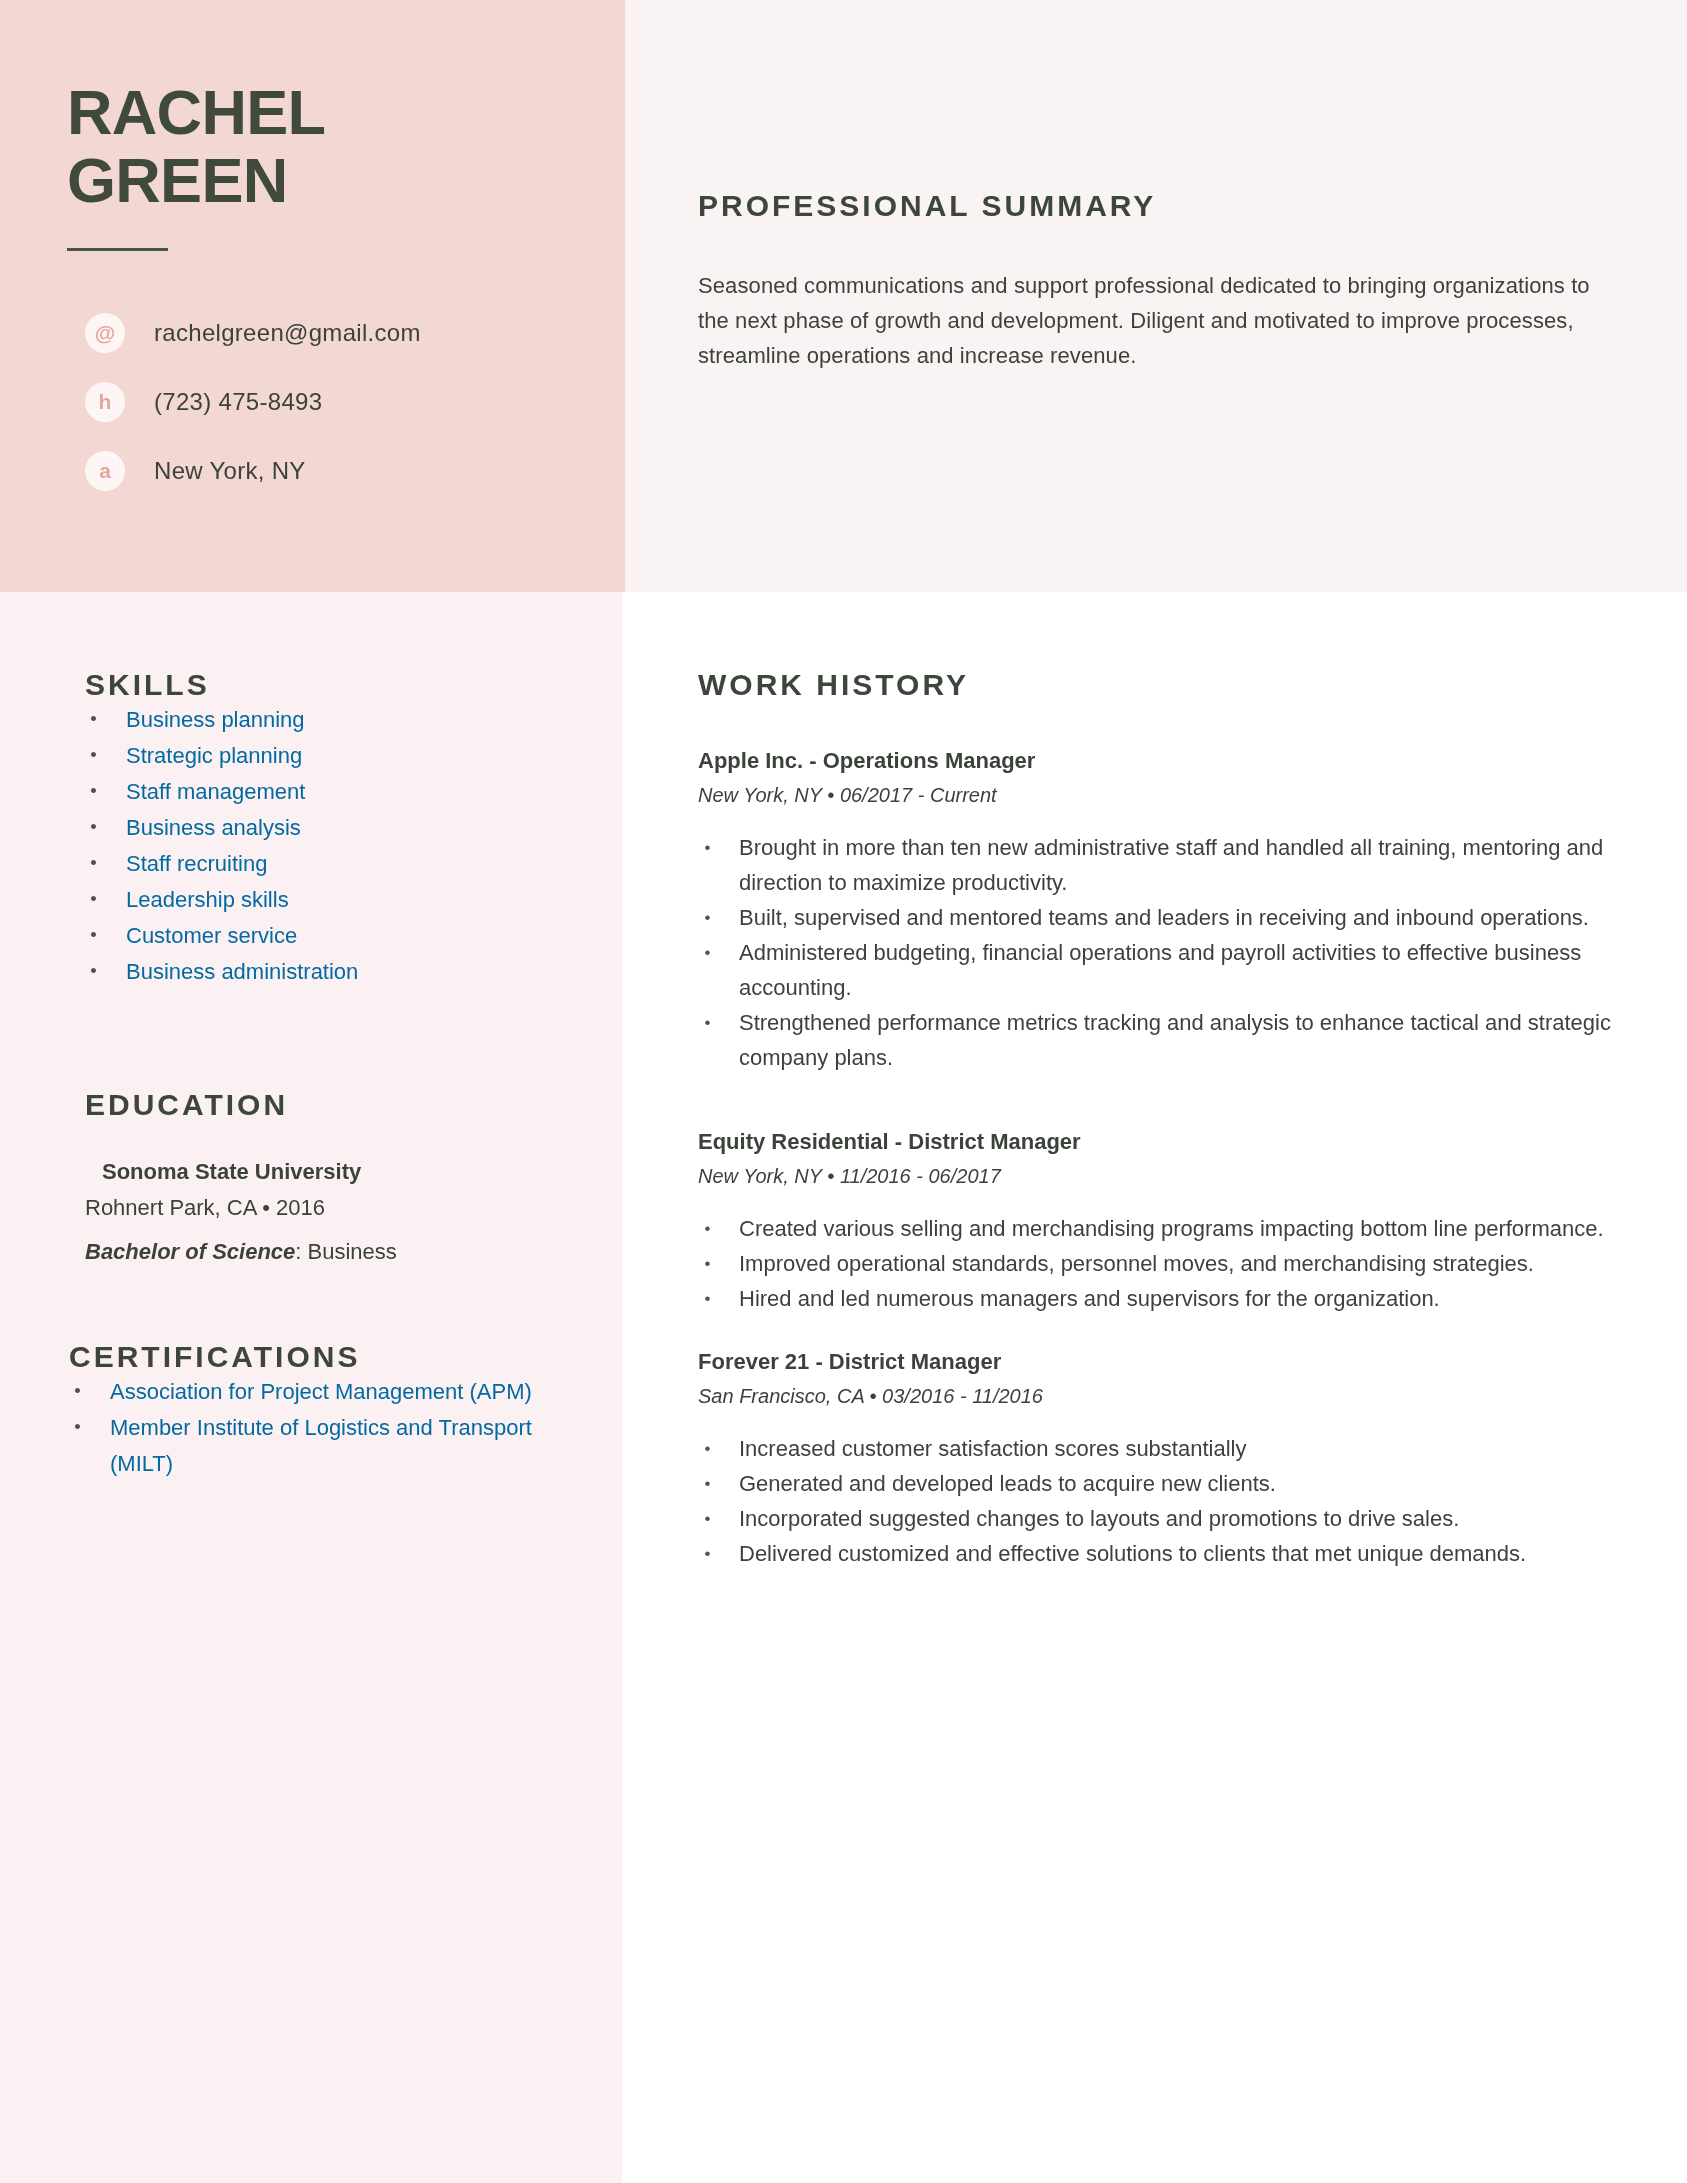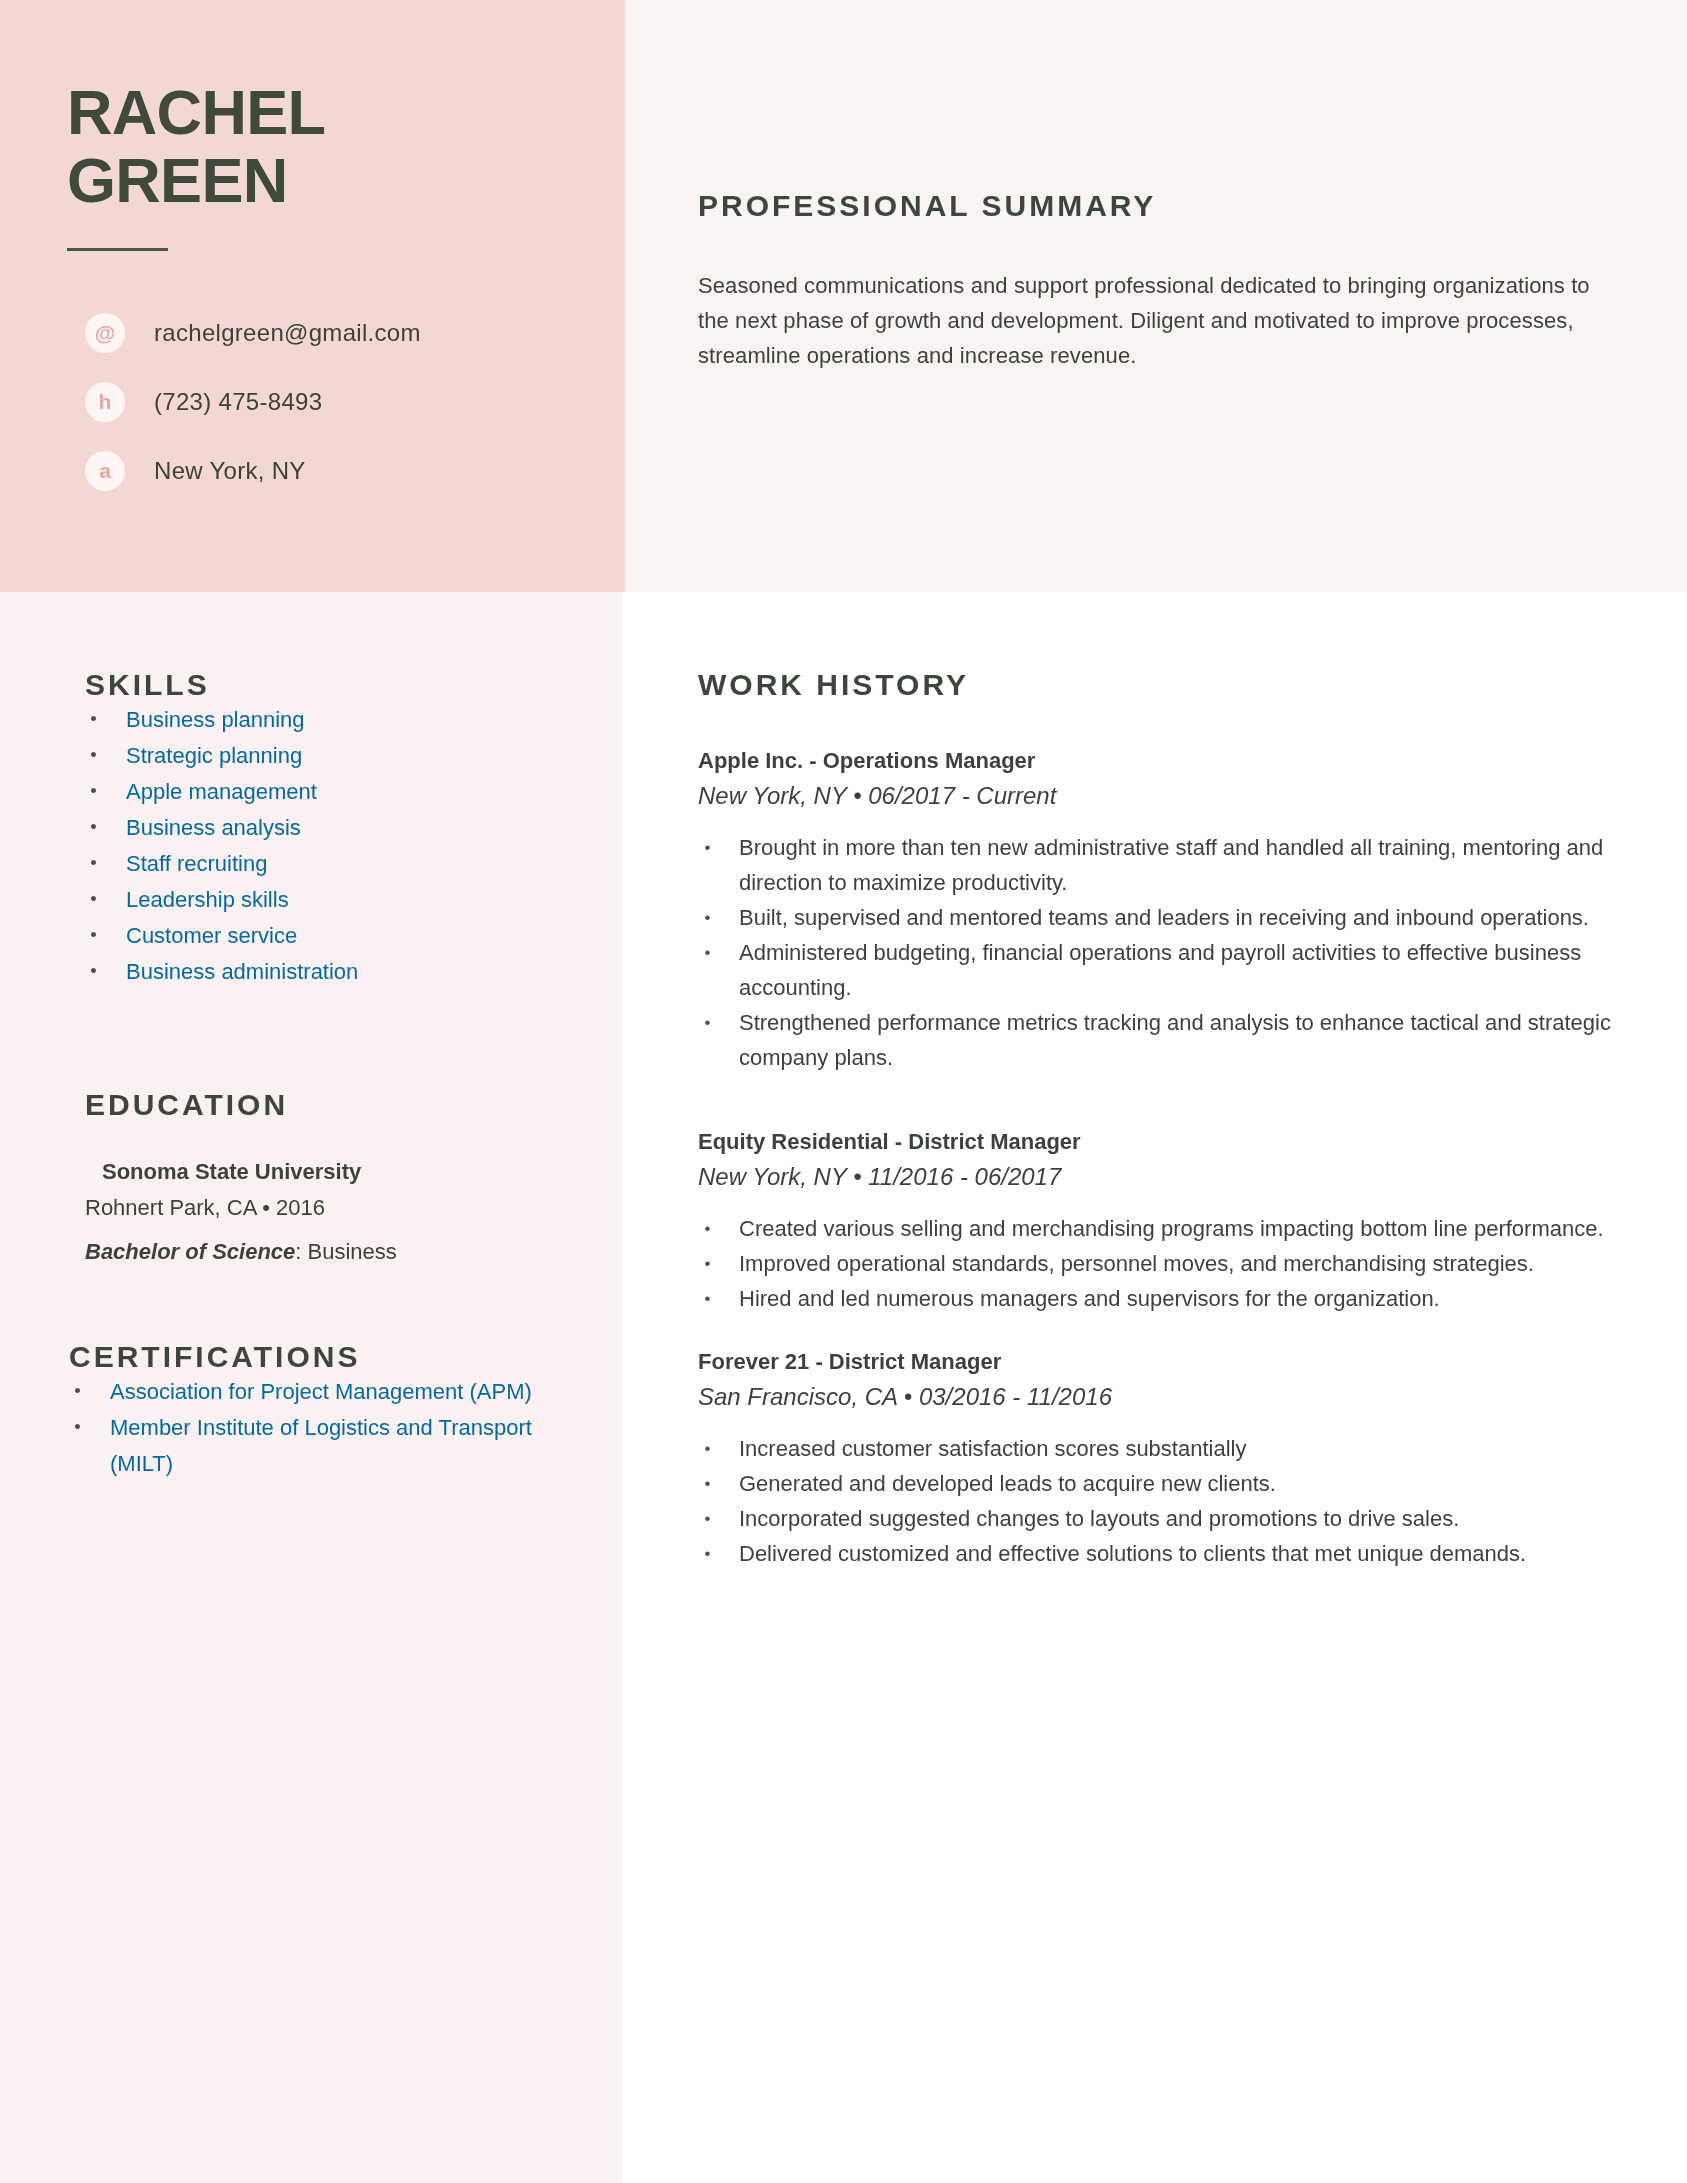--- a/index.html
+++ b/index.html
@@ -270,7 +270,7 @@
     <ul class="bul skills-list">
       <li>Business planning</li>
       <li>Strategic planning</li>
-      <li>Apple management</li>
+      <li>Staff management</li>
       <li>Business analysis</li>
       <li>Staff recruiting</li>
       <li>Leadership skills</li>

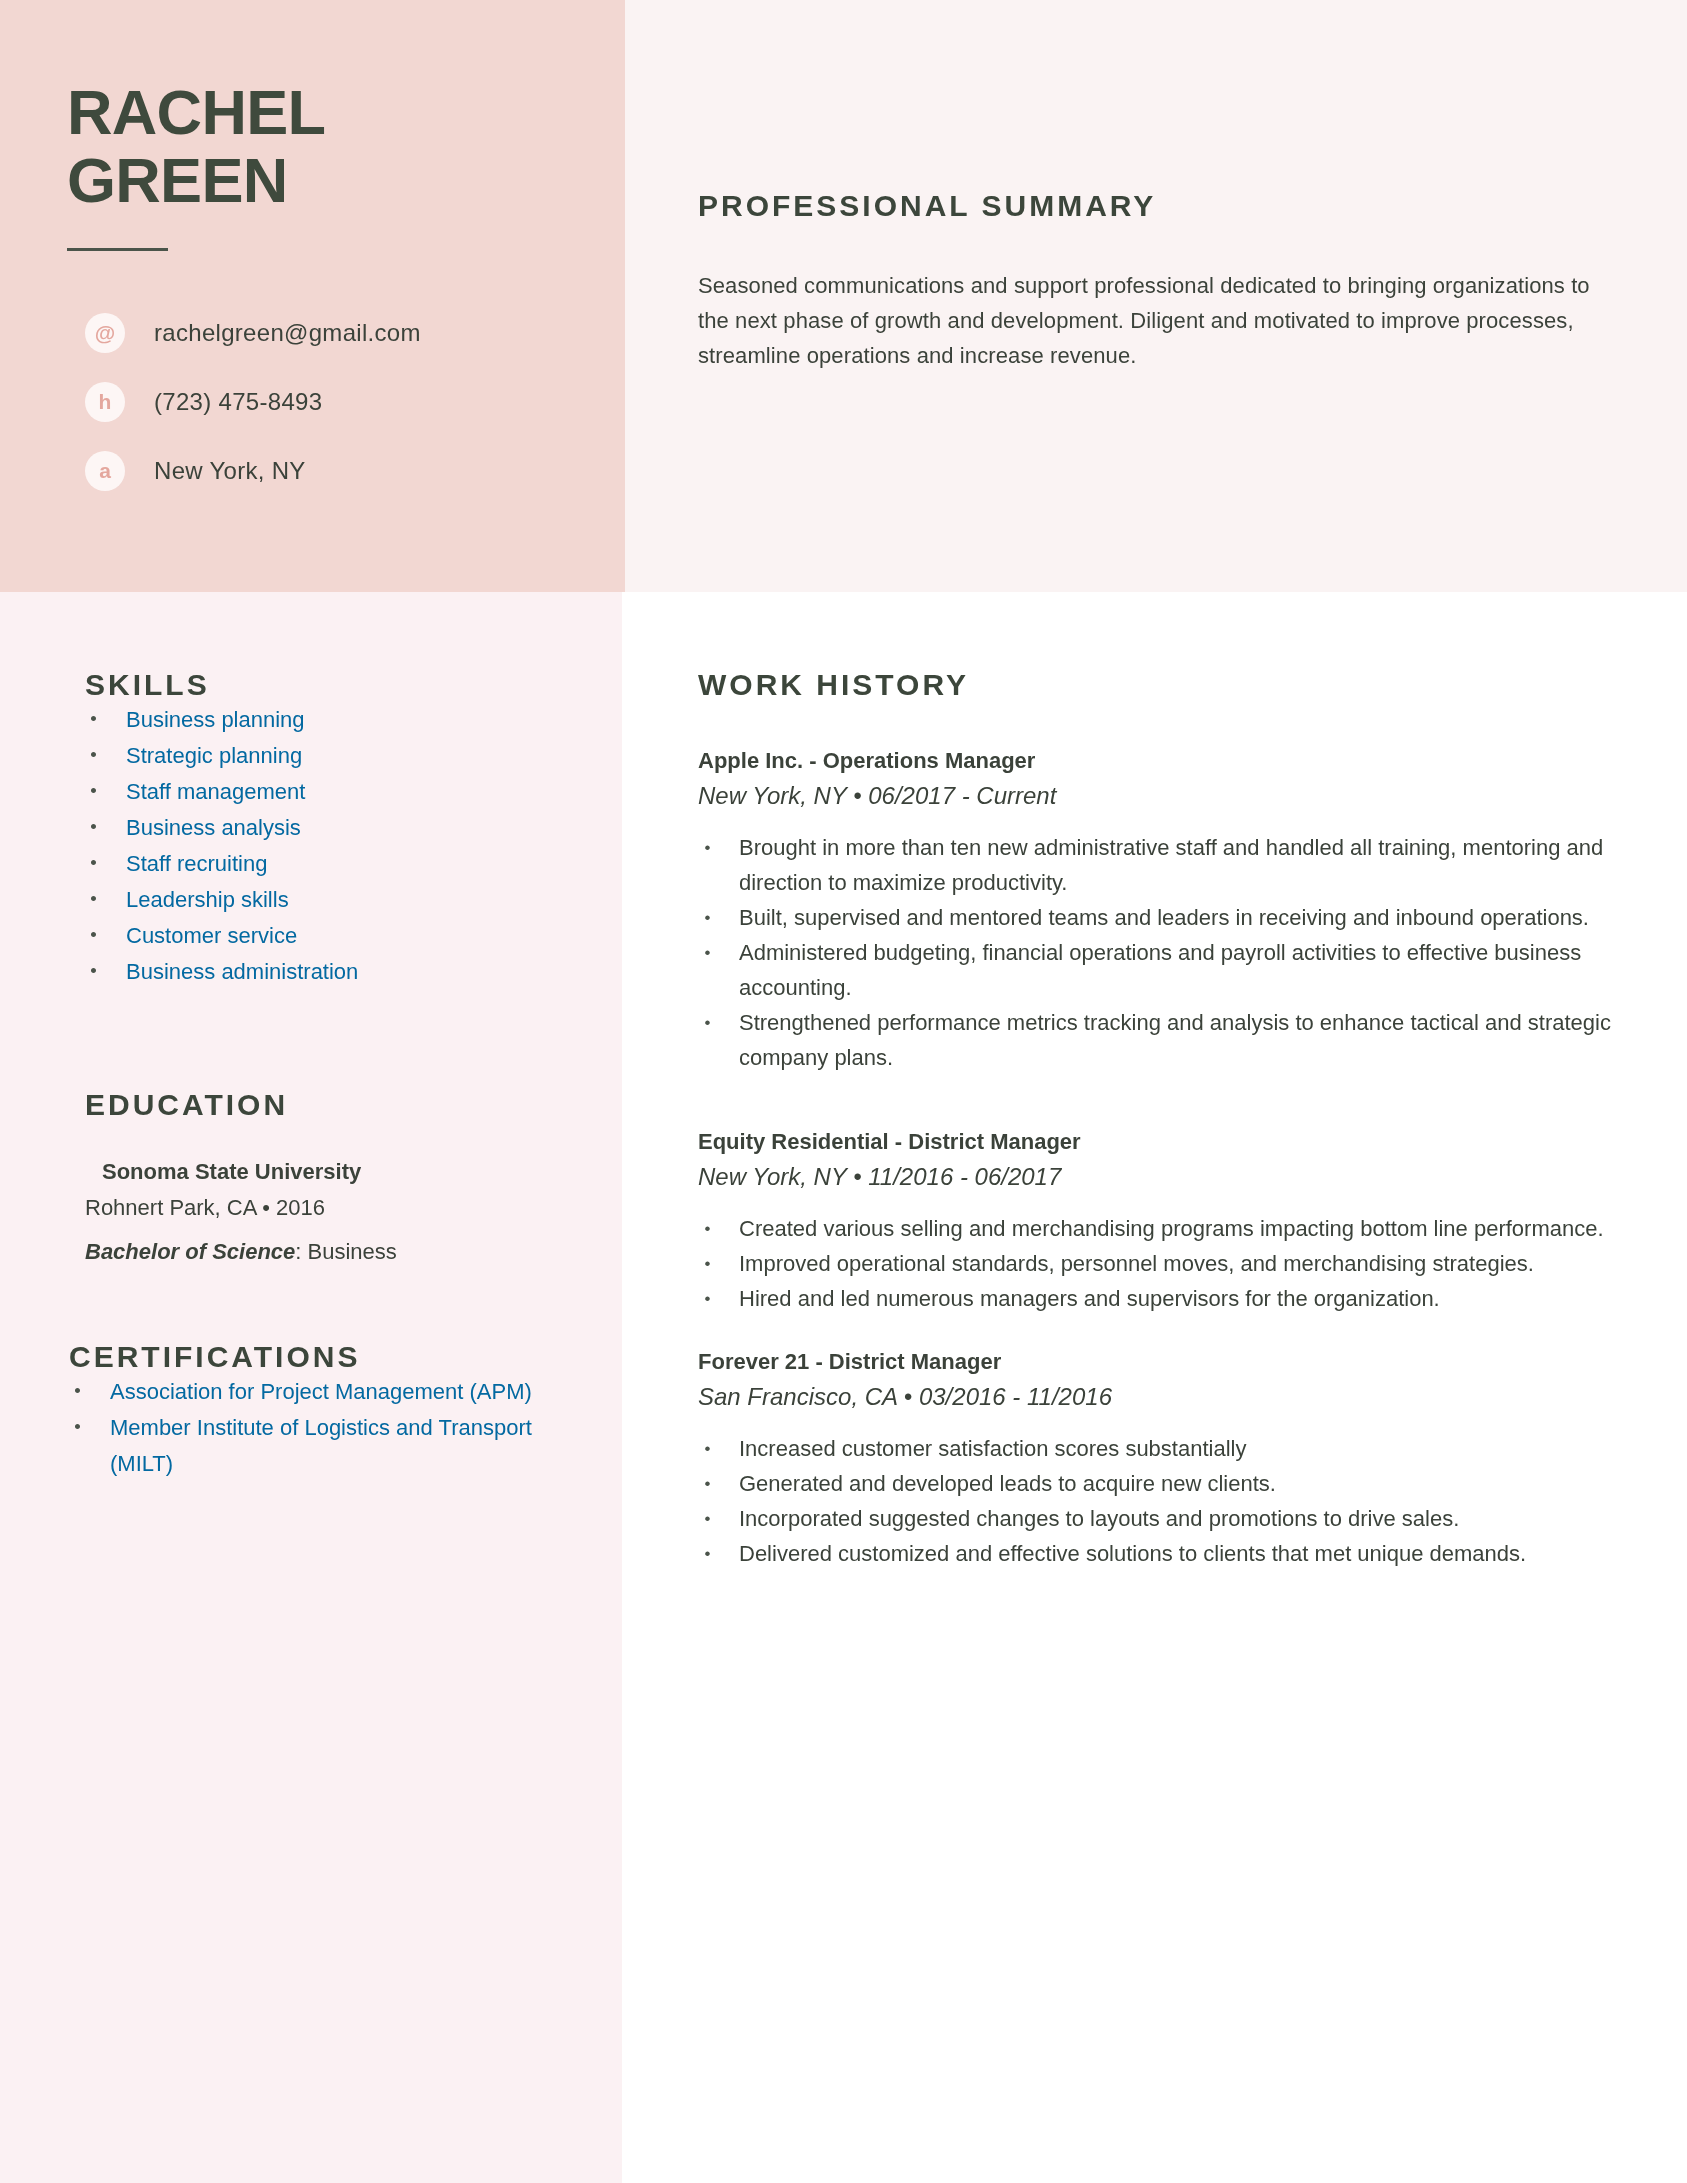--- a/index.html
+++ b/index.html
@@ -199,7 +199,7 @@
     line-height: 35px;
   }
   .job-meta {
-    font-size: 24px;
+    font-size: 20px;
     font-style: italic;
     color: #3b423a;
     line-height: 35px;

